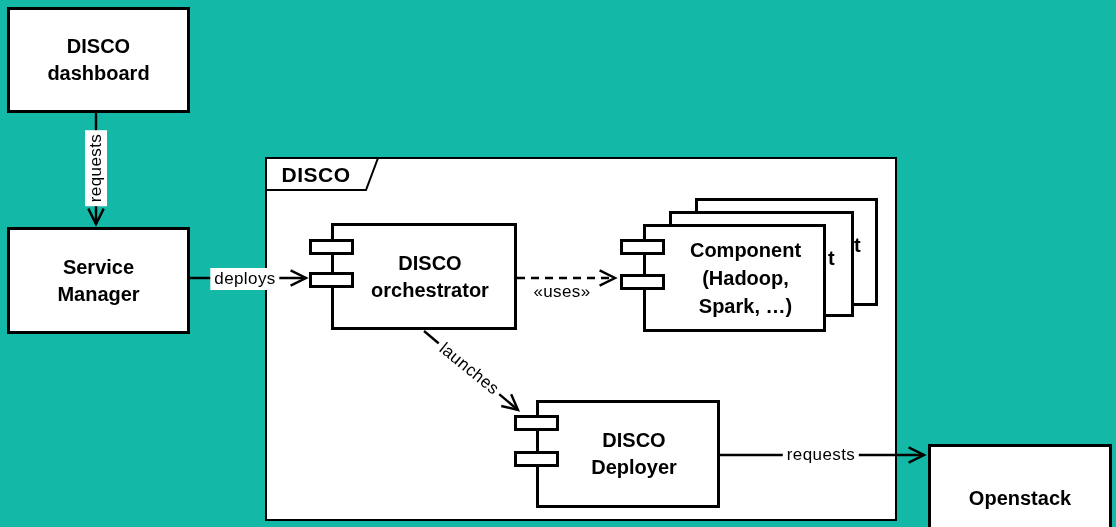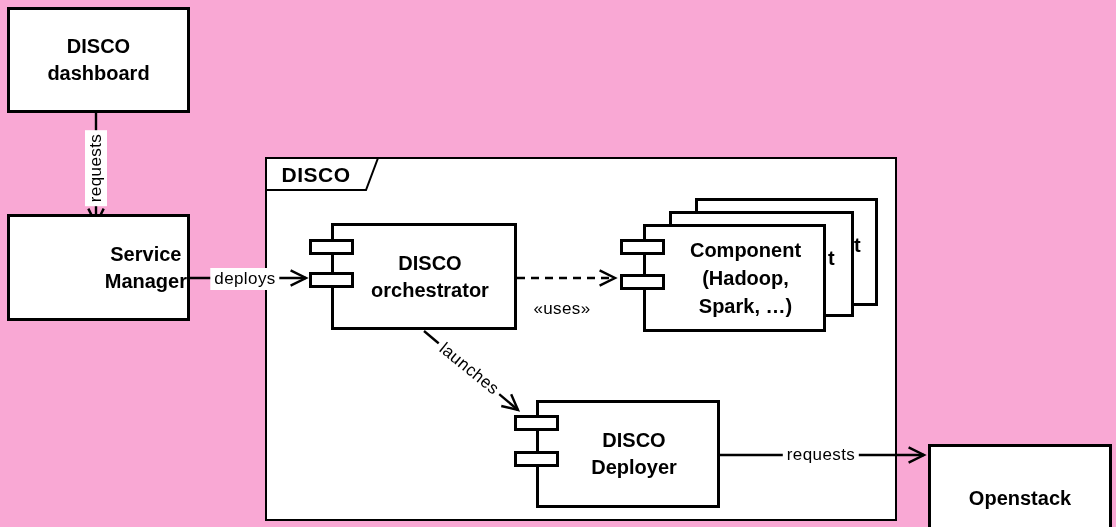--- a/index.html
+++ b/index.html
@@ -4,7 +4,7 @@
 <style>
   html,body{margin:0;padding:0;background:#fff;}
   .canvas{
-    position:relative;width:1116px;height:527px;background:#f9a8d4;overflow:hidden;
+    position:relative;width:1116px;height:527px;background:#14b8a6;overflow:hidden;
     font-family:"Liberation Sans",sans-serif;color:#000;
   }
   

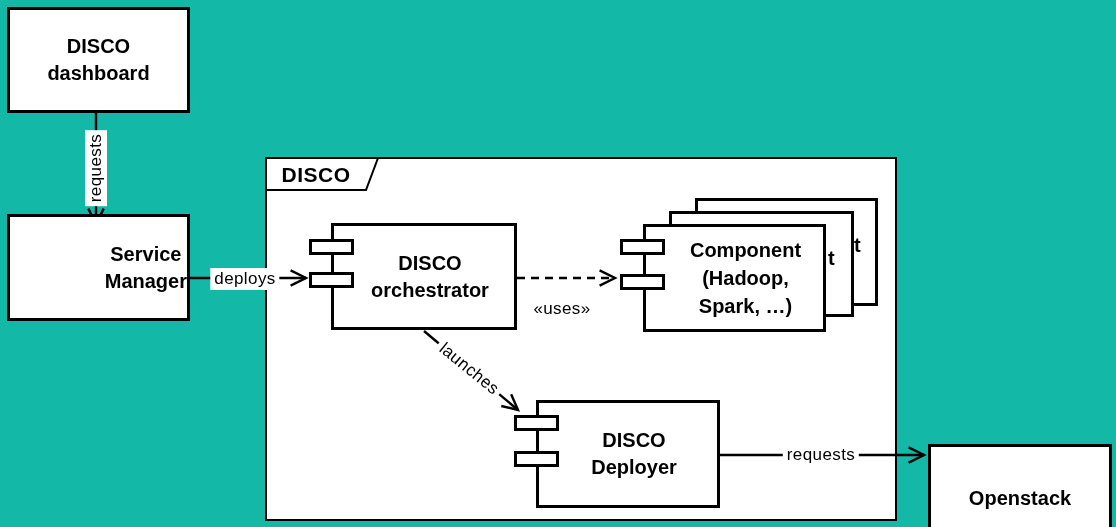--- a/index.html
+++ b/index.html
@@ -51,7 +51,7 @@
 dashboard</span>
   </div>
 
-  <div class="node" style="left:7px;top:214px;width:183px;height:107px;justify-content:flex-end;">
+  <div class="node" style="left:7px;top:227px;width:183px;height:107px;">
     <span class="node-label">Service
 Manager</span>
   </div>

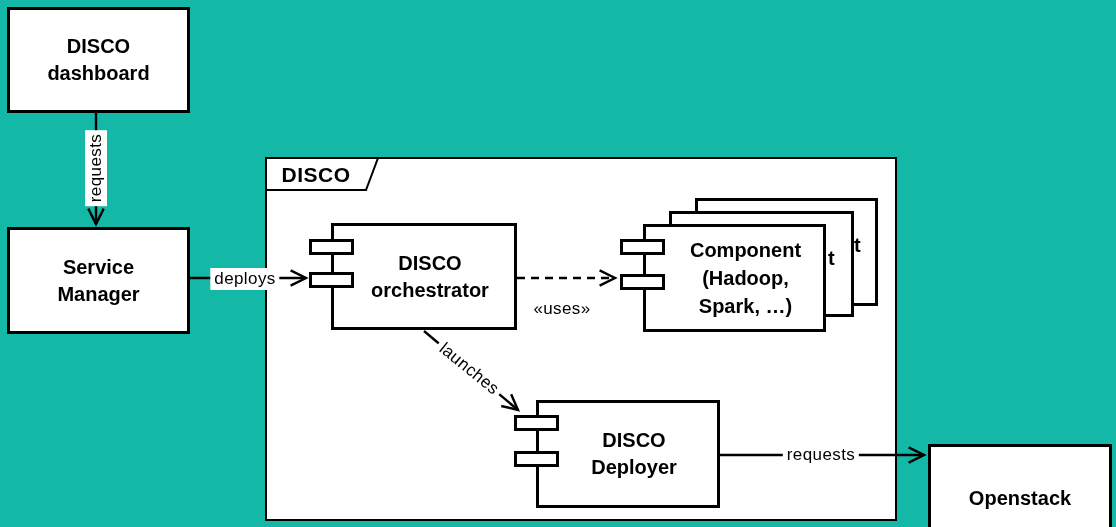--- a/index.html
+++ b/index.html
@@ -93,7 +93,7 @@
 
   <div class="edge-label rot-ccw" style="left:96px;top:168px;">requests</div>
   <div class="edge-label" style="left:245px;top:279px;">deploys</div>
-  <div class="edge-label" style="left:562px;top:309px;">«uses»</div>
+  <div class="edge-label" style="left:562px;top:292px;">«uses»</div>
   <div class="edge-label rot-diag" style="left:469px;top:369px;">launches</div>
   <div class="edge-label" style="left:821px;top:455px;">requests</div>
 

